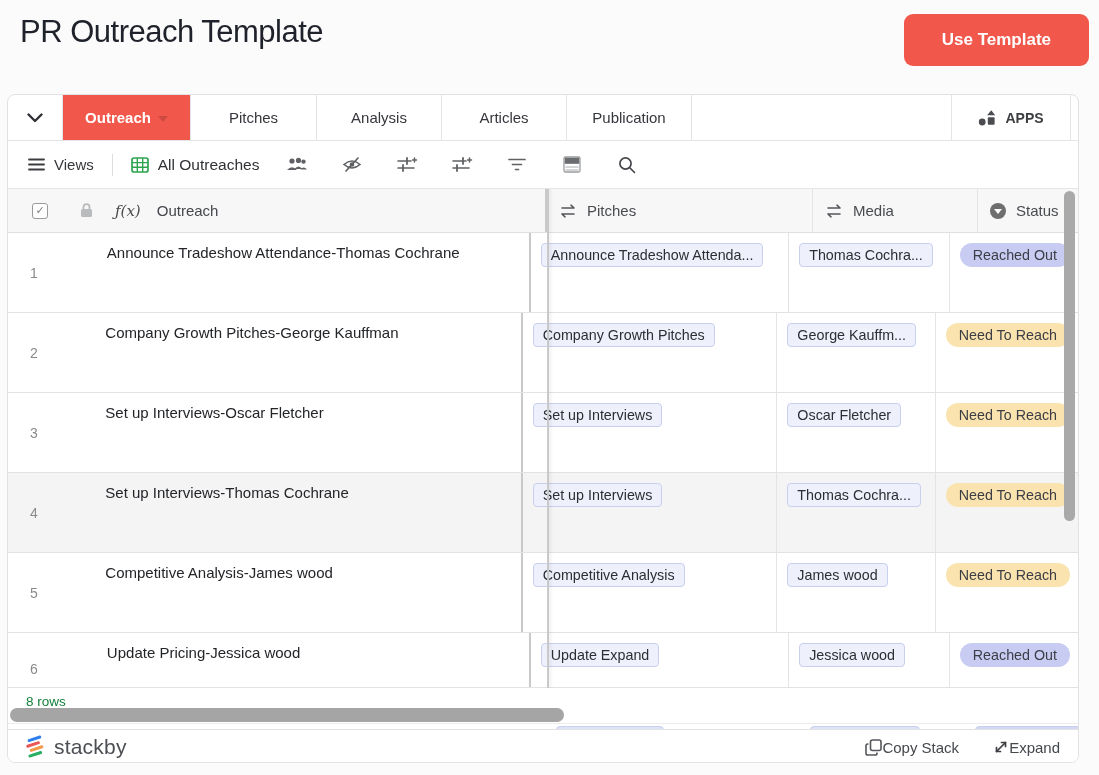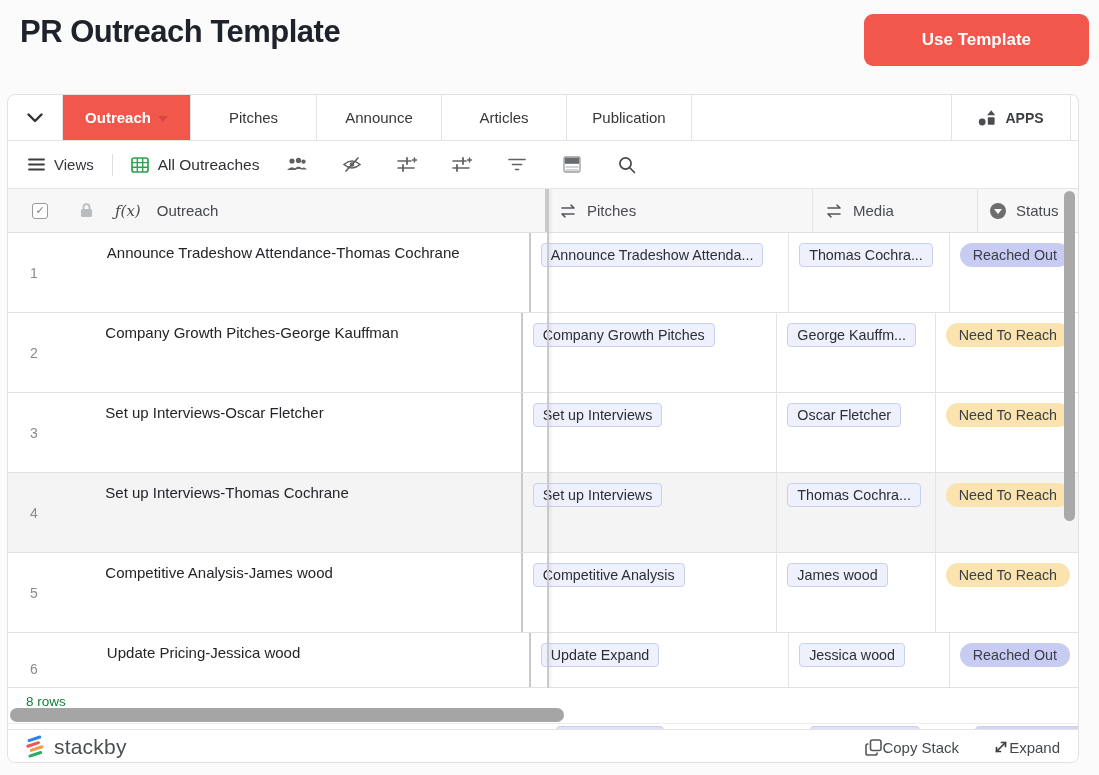--- a/index.html
+++ b/index.html
@@ -16,7 +16,7 @@
   }
   
   .page-header{position:absolute;left:20px;top:10px;right:10px;height:80px;}
-  .page-title{font-size:31px;font-weight:bold;color:#1F222A;letter-spacing:-0.5px;padding-top:4px;}
+  .page-title{font-size:31px;font-weight:normal;color:#1F222A;letter-spacing:-0.5px;padding-top:4px;}
   .use-btn{
     position:absolute;right:0;top:4px;height:52px;padding:0 58px;
     background:var(--accent);color:#fff;font-size:17px;font-weight:bold;

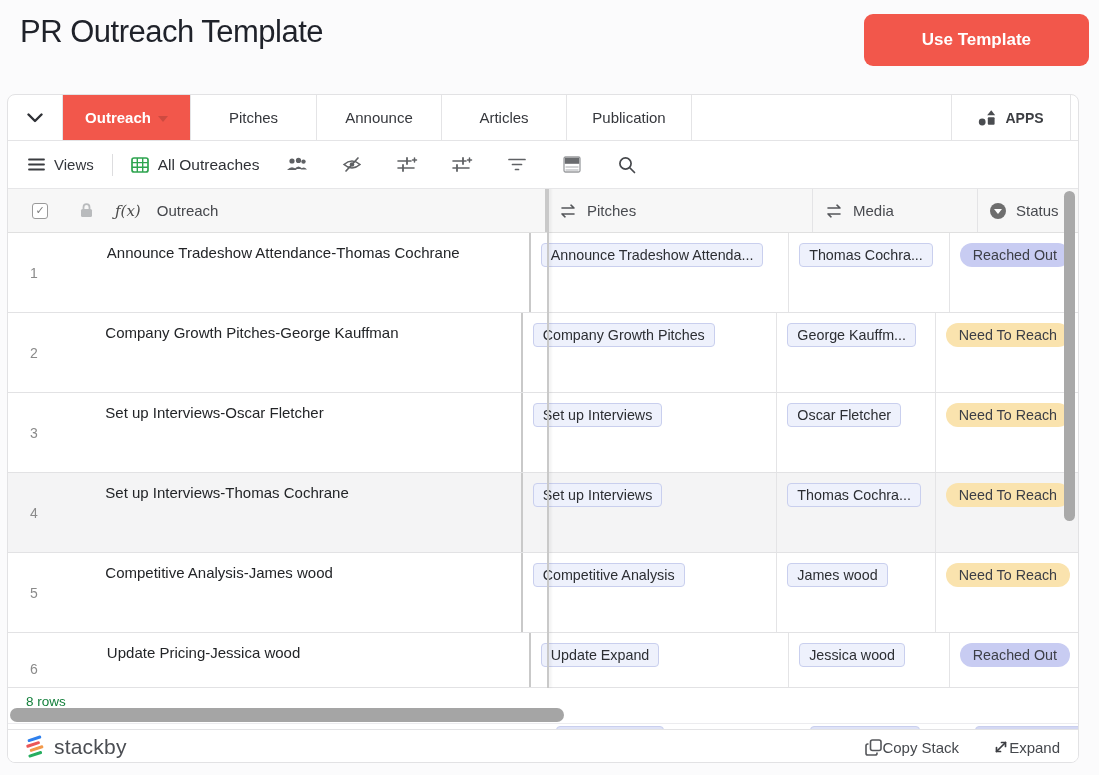--- a/index.html
+++ b/index.html
@@ -18,7 +18,7 @@
   .page-header{position:absolute;left:20px;top:10px;right:10px;height:80px;}
   .page-title{font-size:31px;font-weight:normal;color:#1F222A;letter-spacing:-0.5px;padding-top:4px;}
   .use-btn{
-    position:absolute;right:0;top:4px;height:52px;padding:0 58px;
+    position:absolute;right:0;top:4px;height:52px;padding:0 38px;
     background:var(--accent);color:#fff;font-size:17px;font-weight:bold;
     border:none;border-radius:9px;cursor:pointer;font-family:inherit;
   }

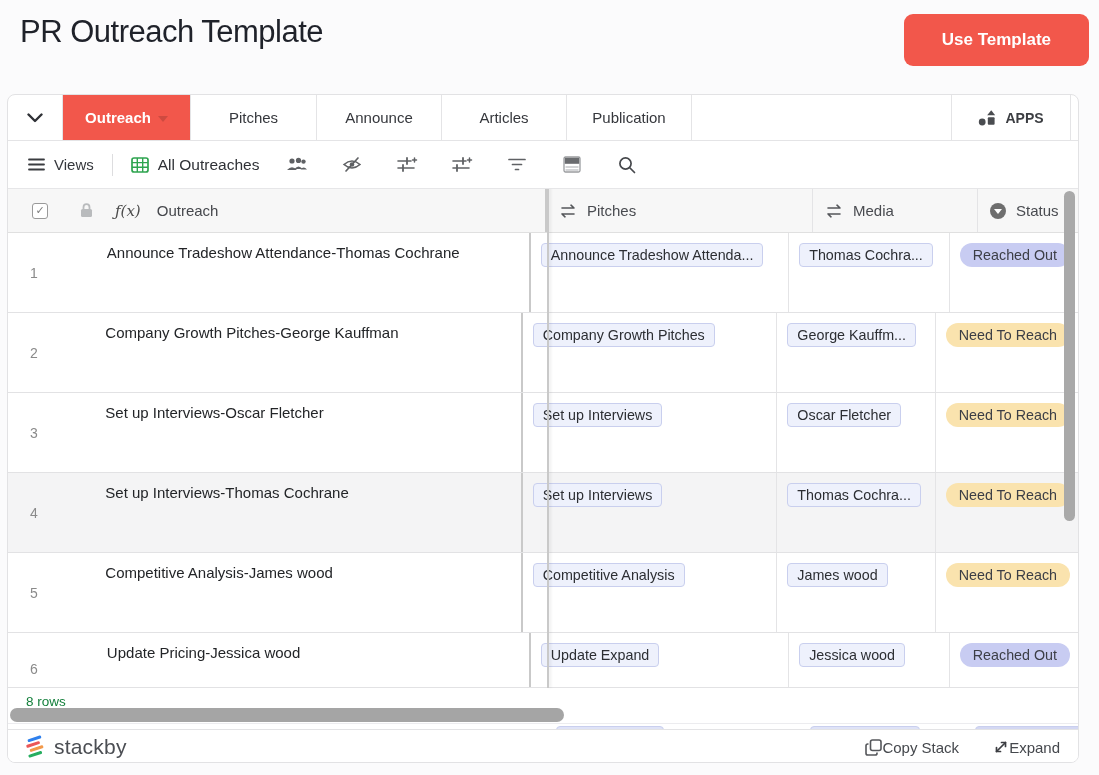--- a/index.html
+++ b/index.html
@@ -124,7 +124,7 @@
       <span>Pitches</span>
     </div>
     <div class="tab" style="width:125px">
-      <span>Announce</span>
+      <span>Analysis</span>
     </div>
     <div class="tab" style="width:125px">
       <span>Articles</span>

